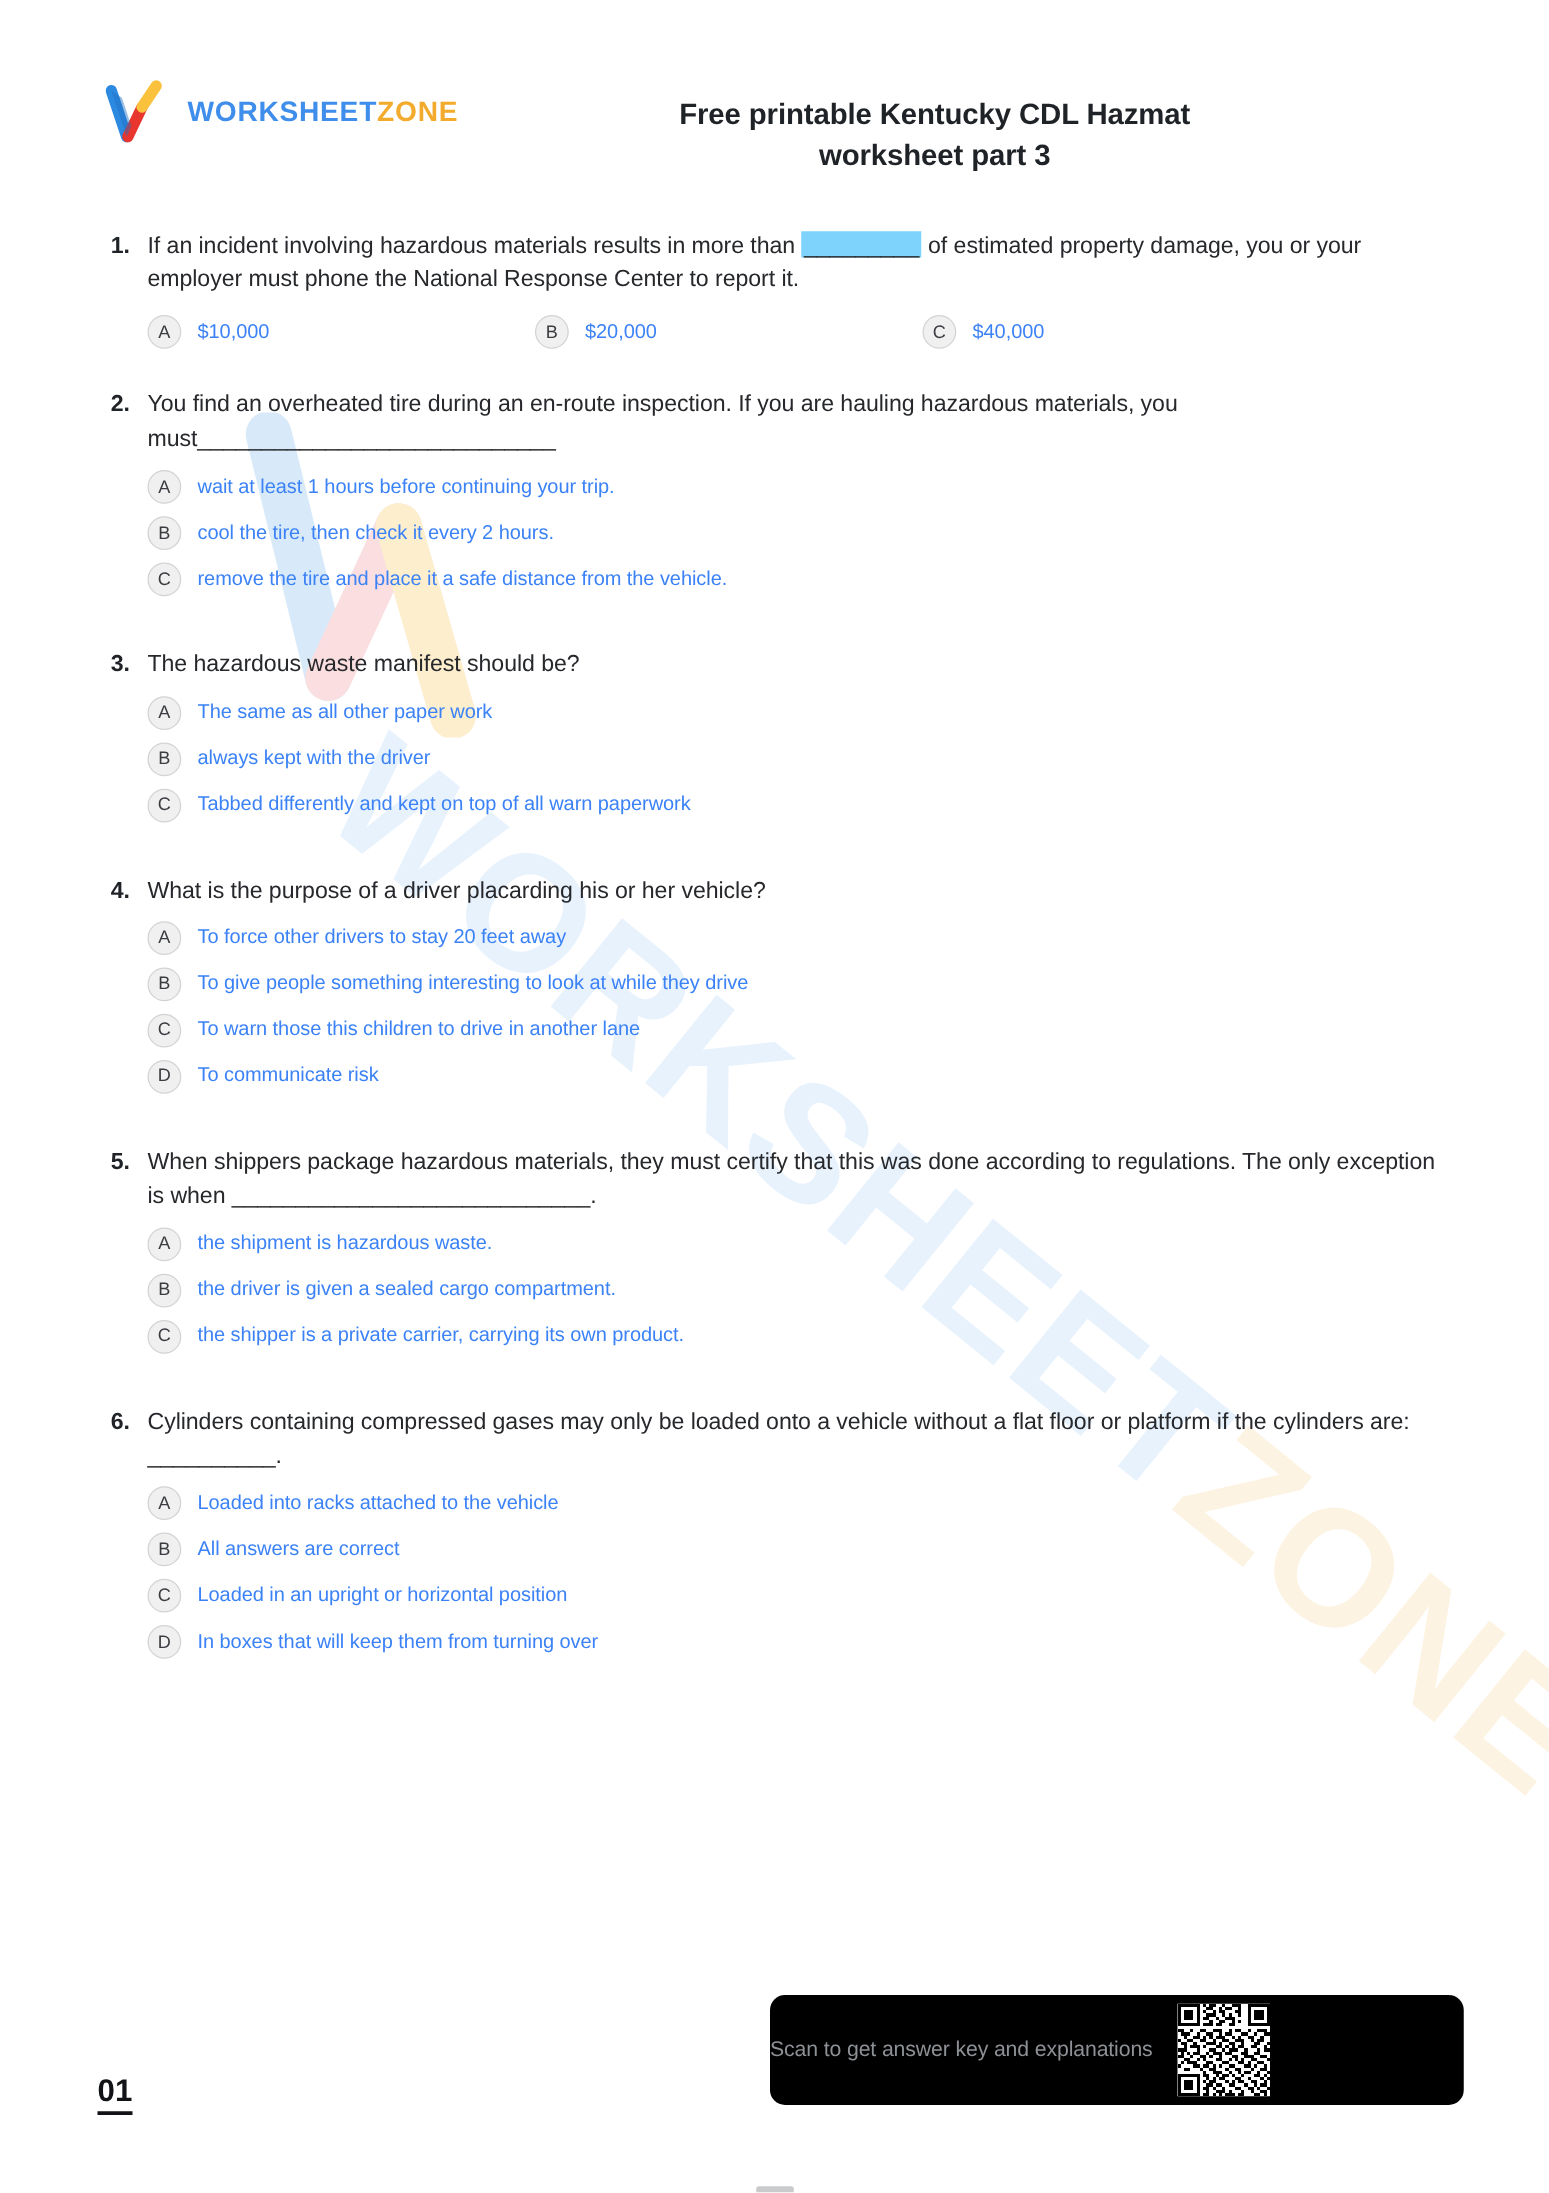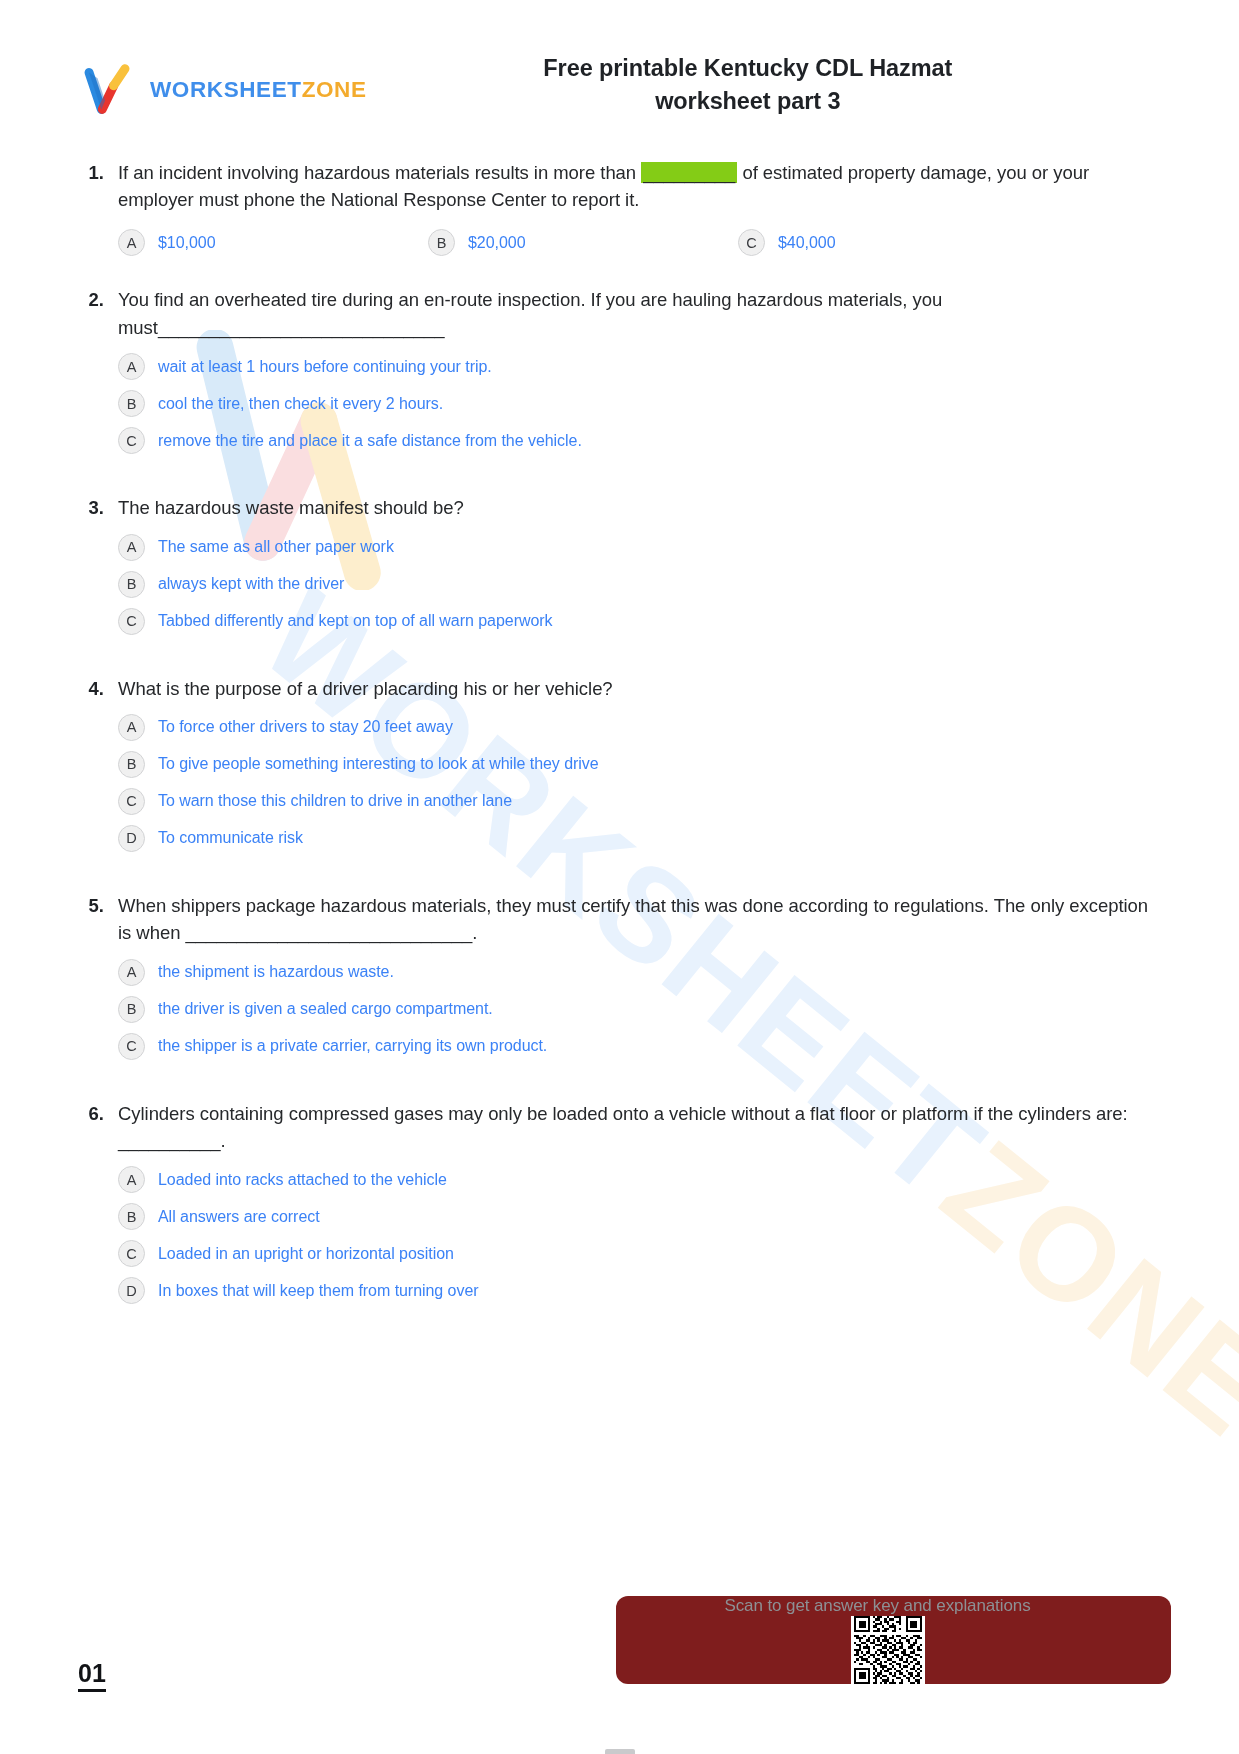--- a/index.html
+++ b/index.html
@@ -86,6 +86,7 @@
     color: #1f2226;
     padding: 0 40px 0 0;
     letter-spacing: -0.1px;
+    margin-top: 23px;
   }
 
   

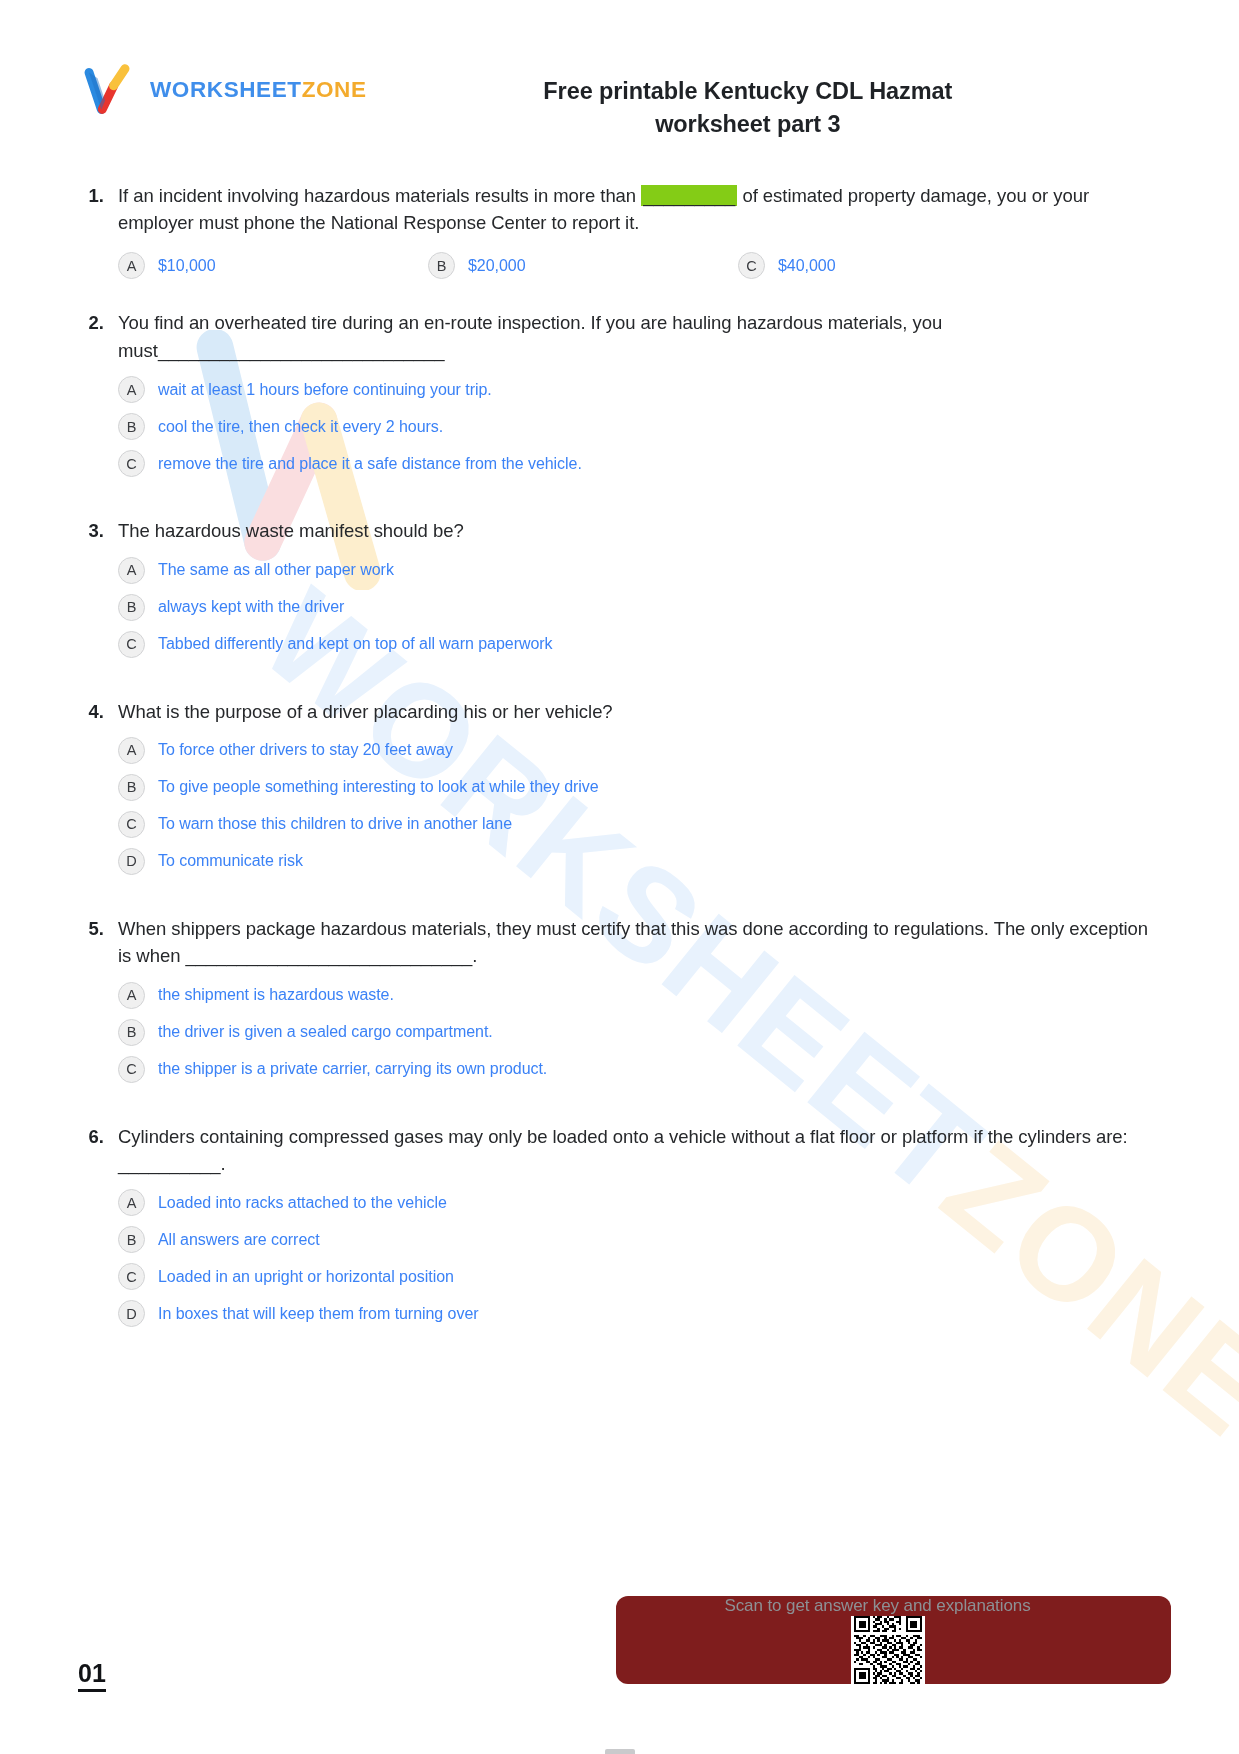--- a/index.html
+++ b/index.html
@@ -117,7 +117,7 @@
     letter-spacing: -0.05px;
   }
   .blank-hl {
-    background: #84cc16;
+    background: #7dd3fc;
     padding: 0 2px;
   }
 

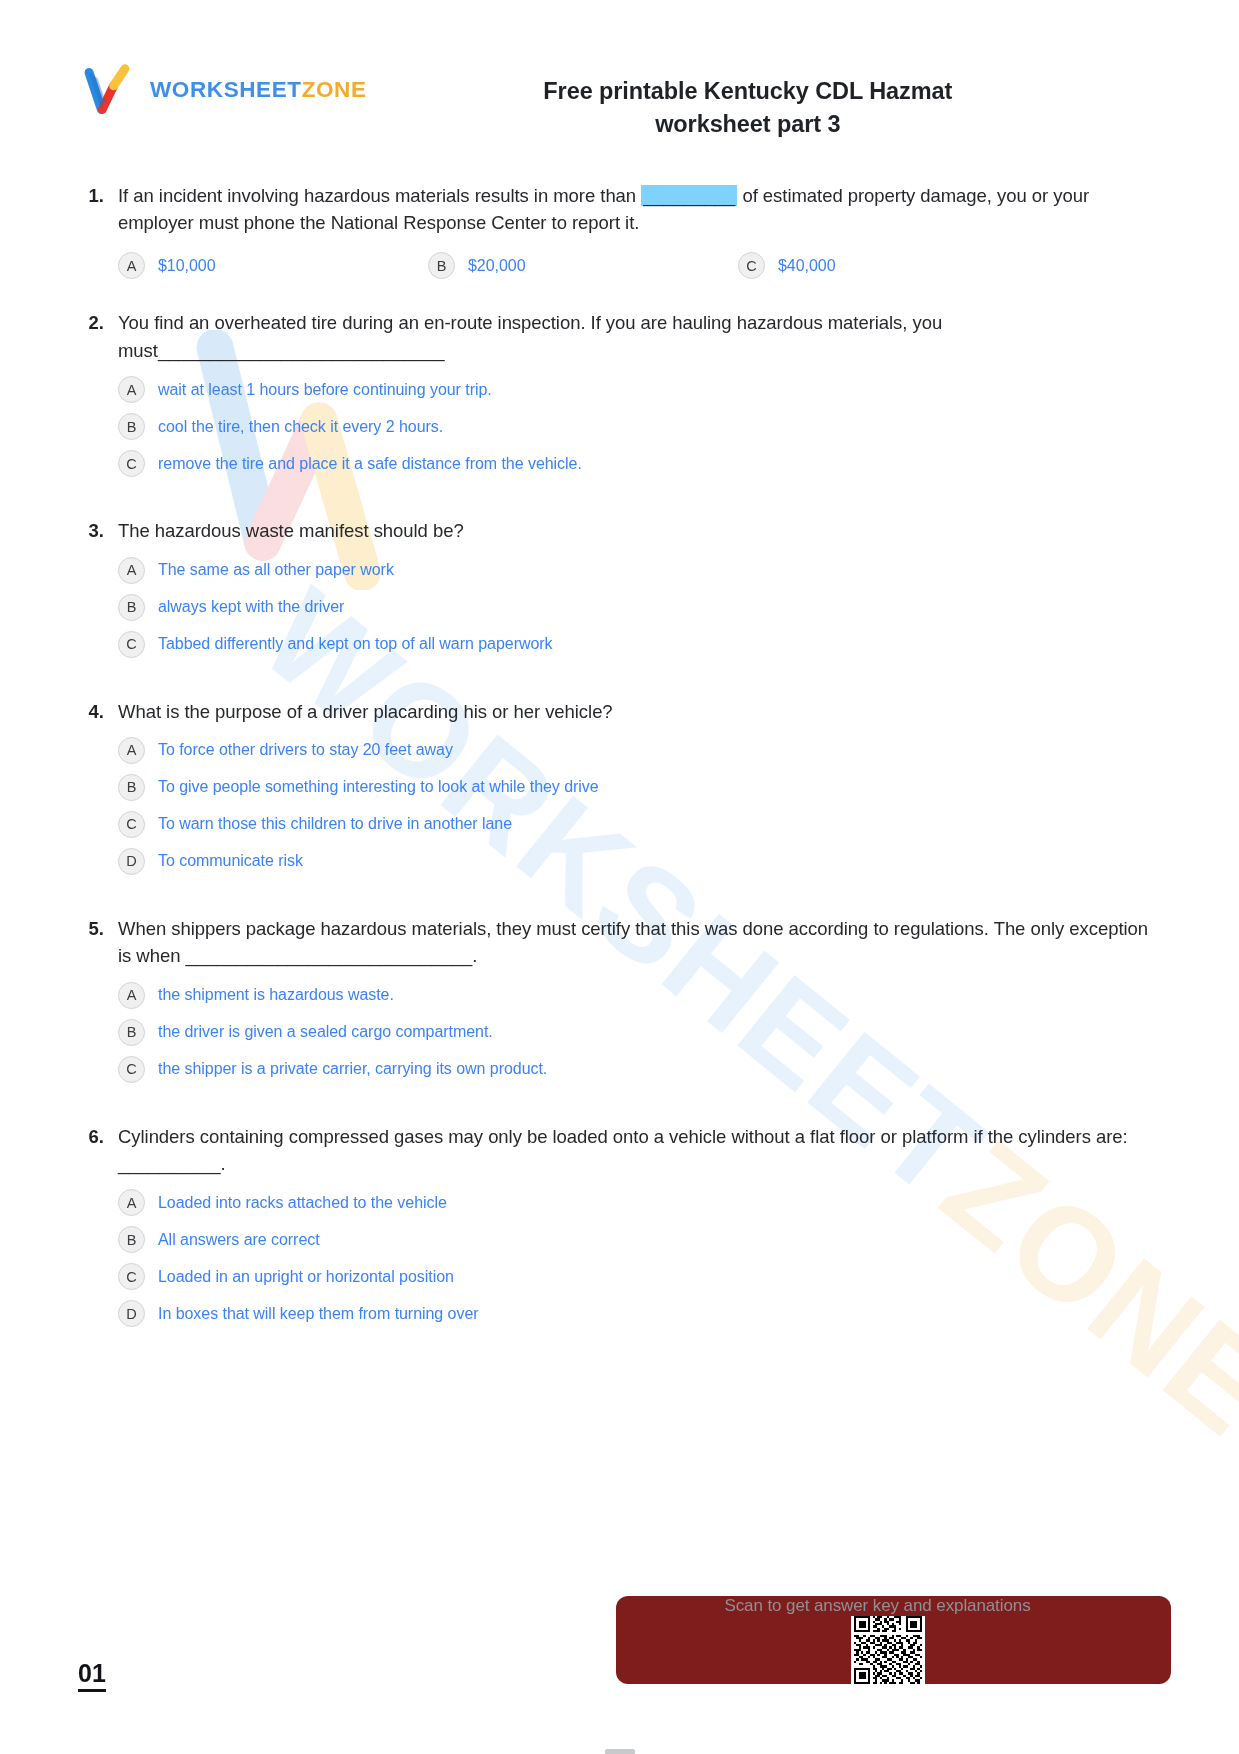--- a/index.html
+++ b/index.html
@@ -181,13 +181,12 @@
     bottom: 70px;
     width: 555px;
     height: 88px;
-    background: #7f1d1d;
+    background: #000000;
     border-radius: 12px;
     display: flex;
     align-items: center;
     justify-content: flex-start;
     padding-right: 12px;
-    flex-direction: column;
   }
   .scan-text {
     font-size: 17px;

